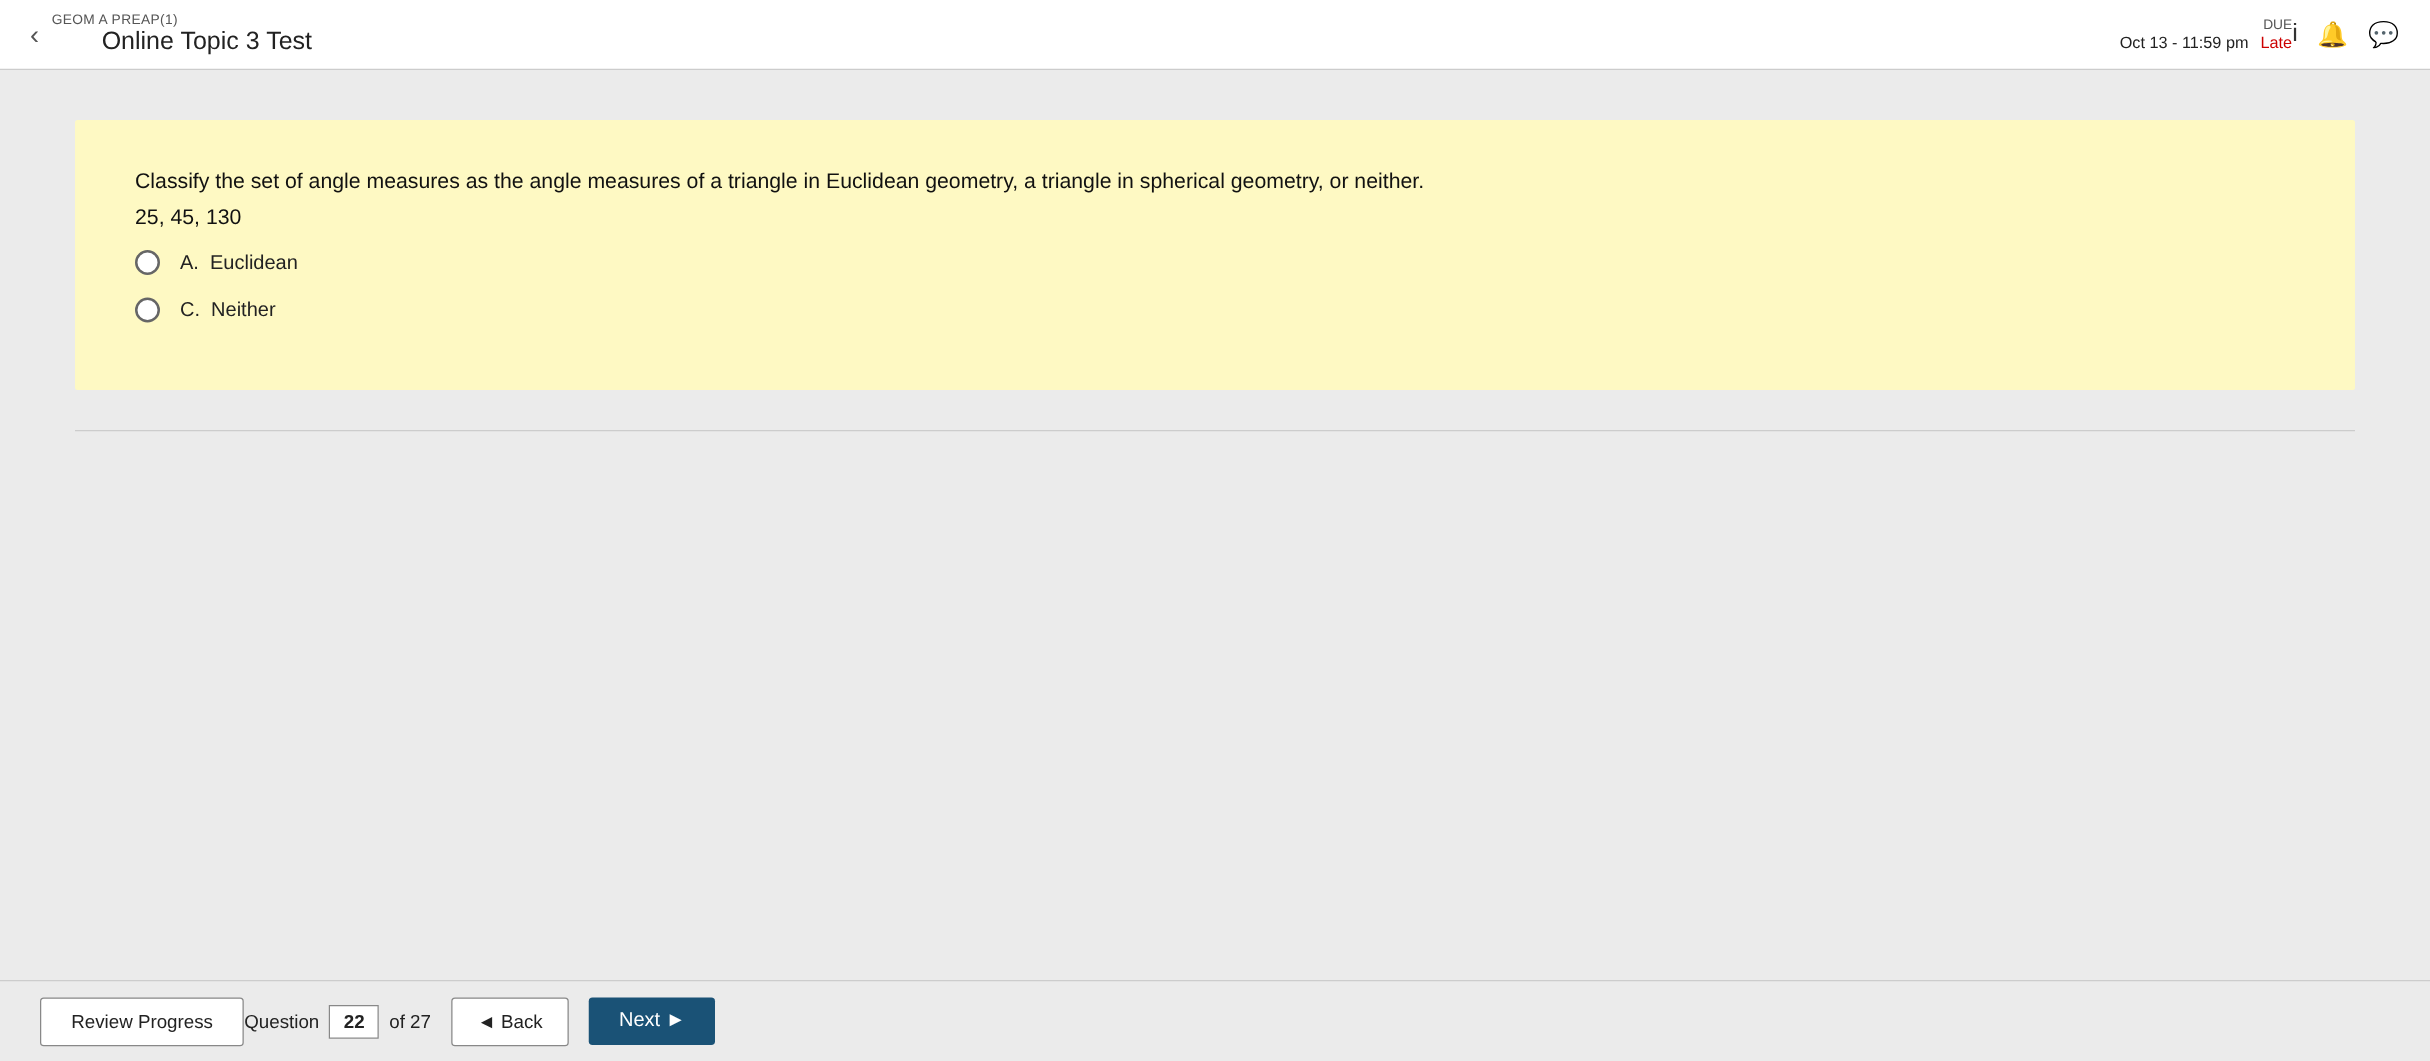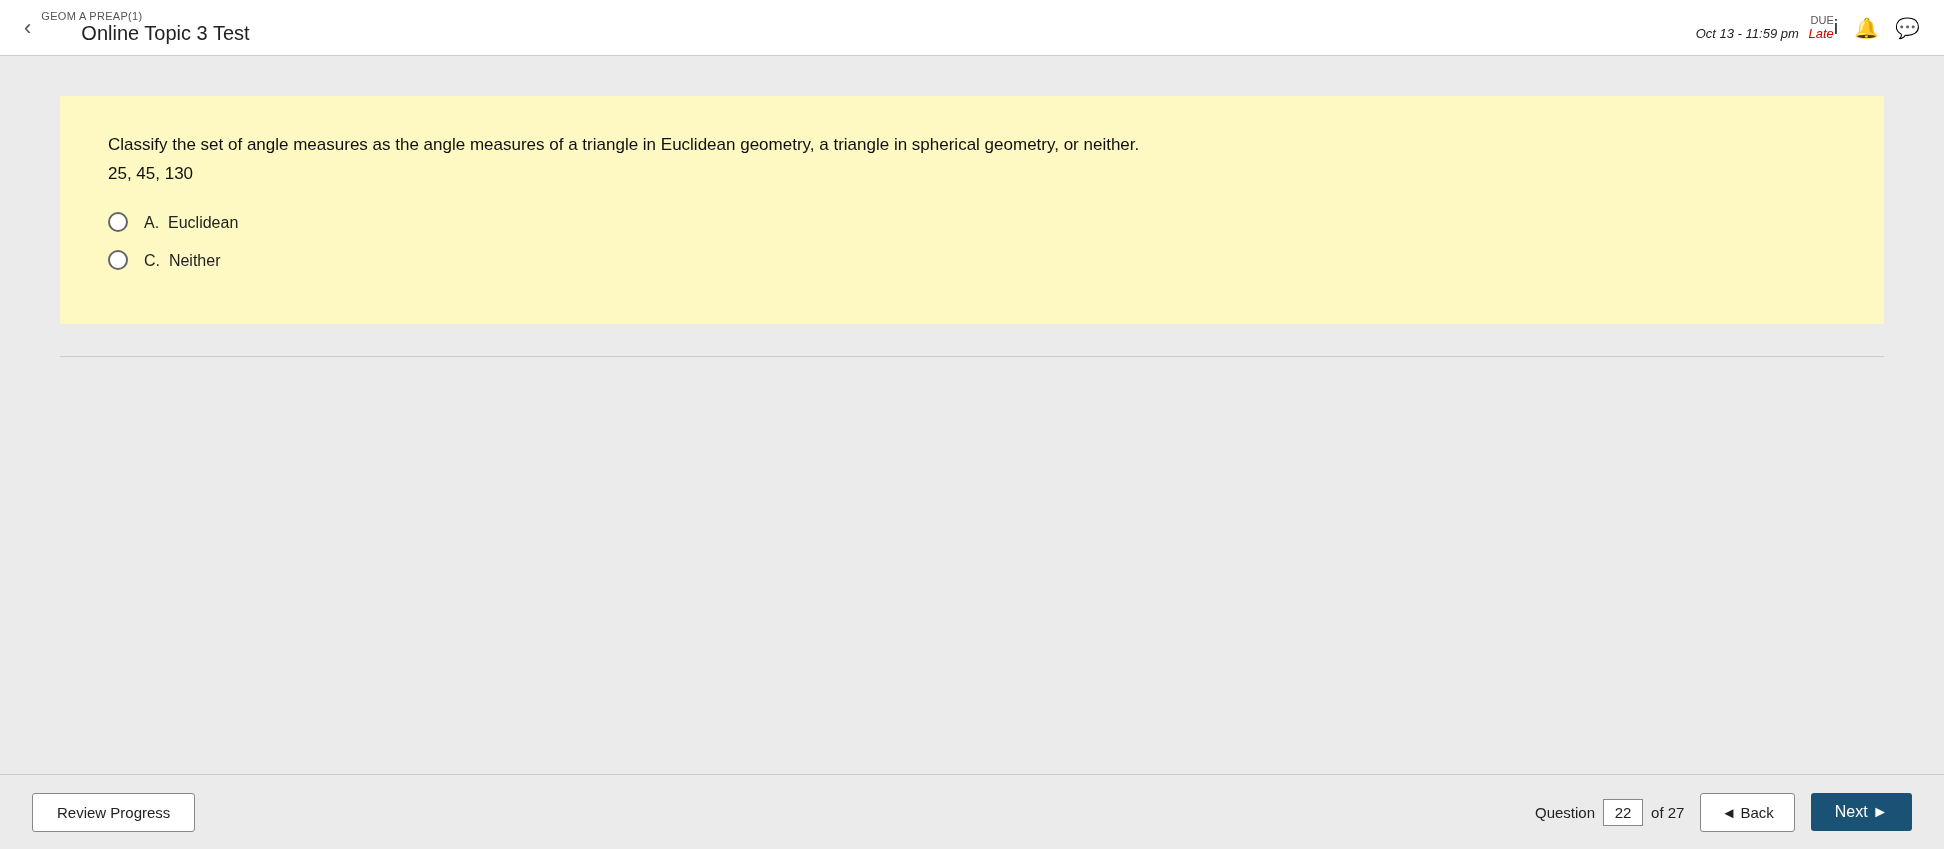--- a/index.html
+++ b/index.html
@@ -80,7 +80,6 @@
     .due-date {
       font-size: 13px;
       color: #222;
-      font-style: italic;
     }
 
     .due-late {

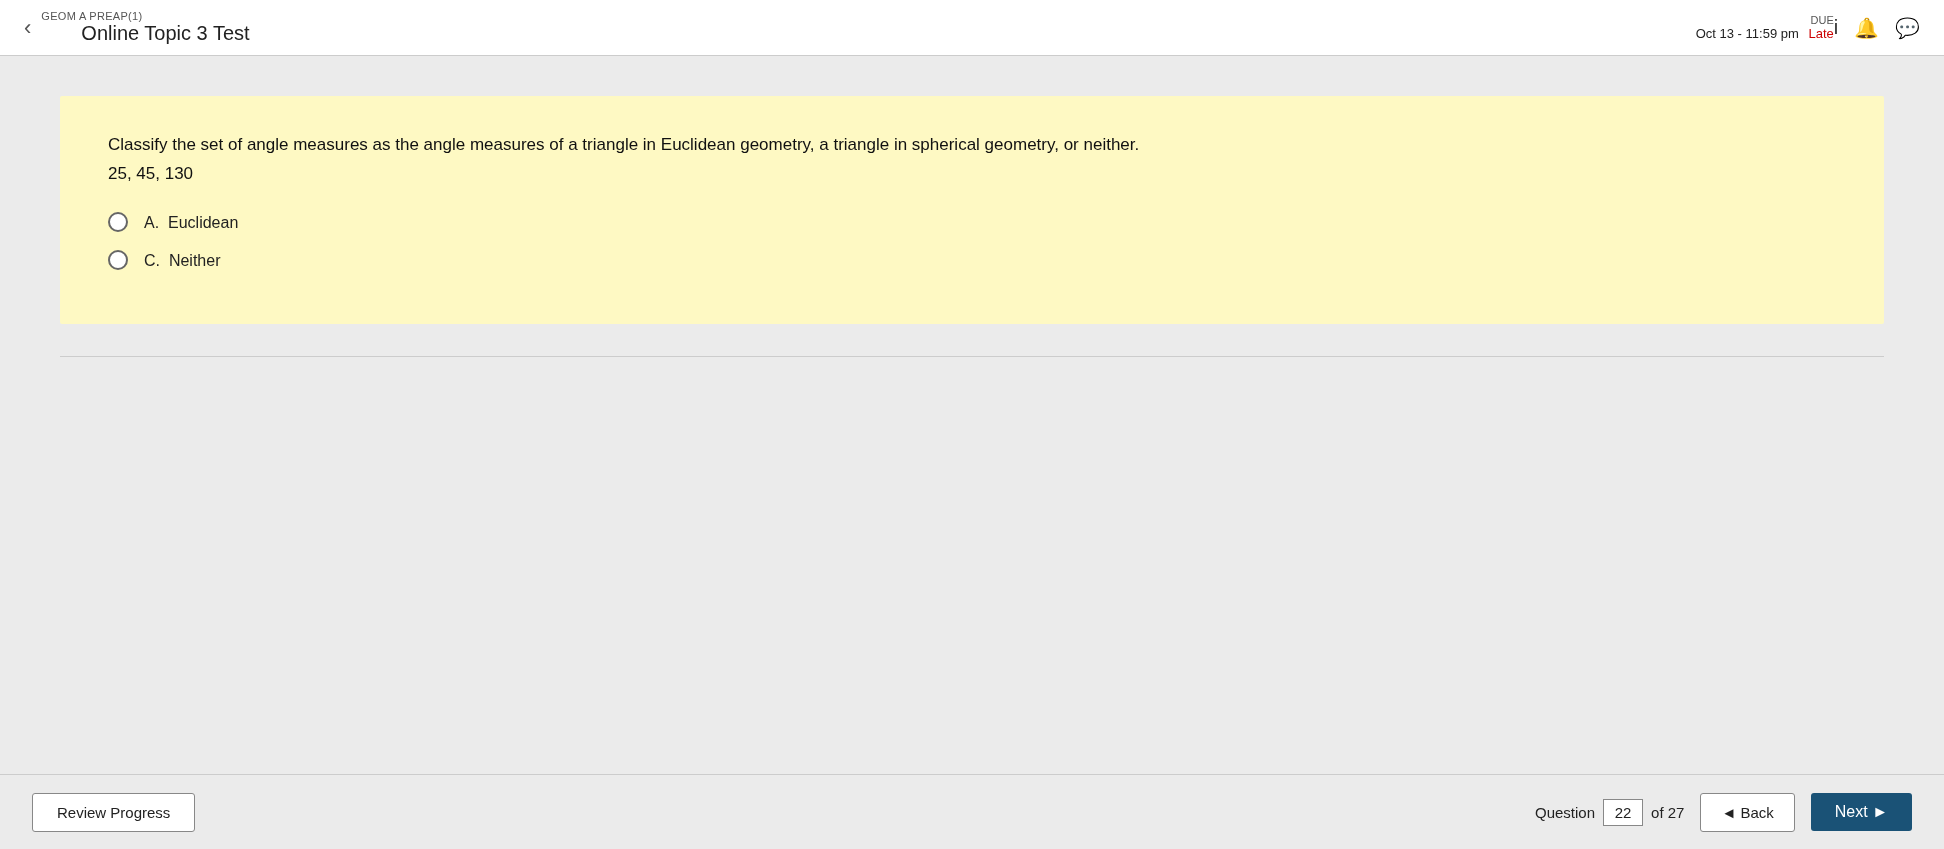--- a/index.html
+++ b/index.html
@@ -127,7 +127,7 @@
     .question-values {
       font-size: 17px;
       color: #111;
-      margin-bottom: 28px;
+      margin-bottom: 16px;
     }
 
     .answer-option {

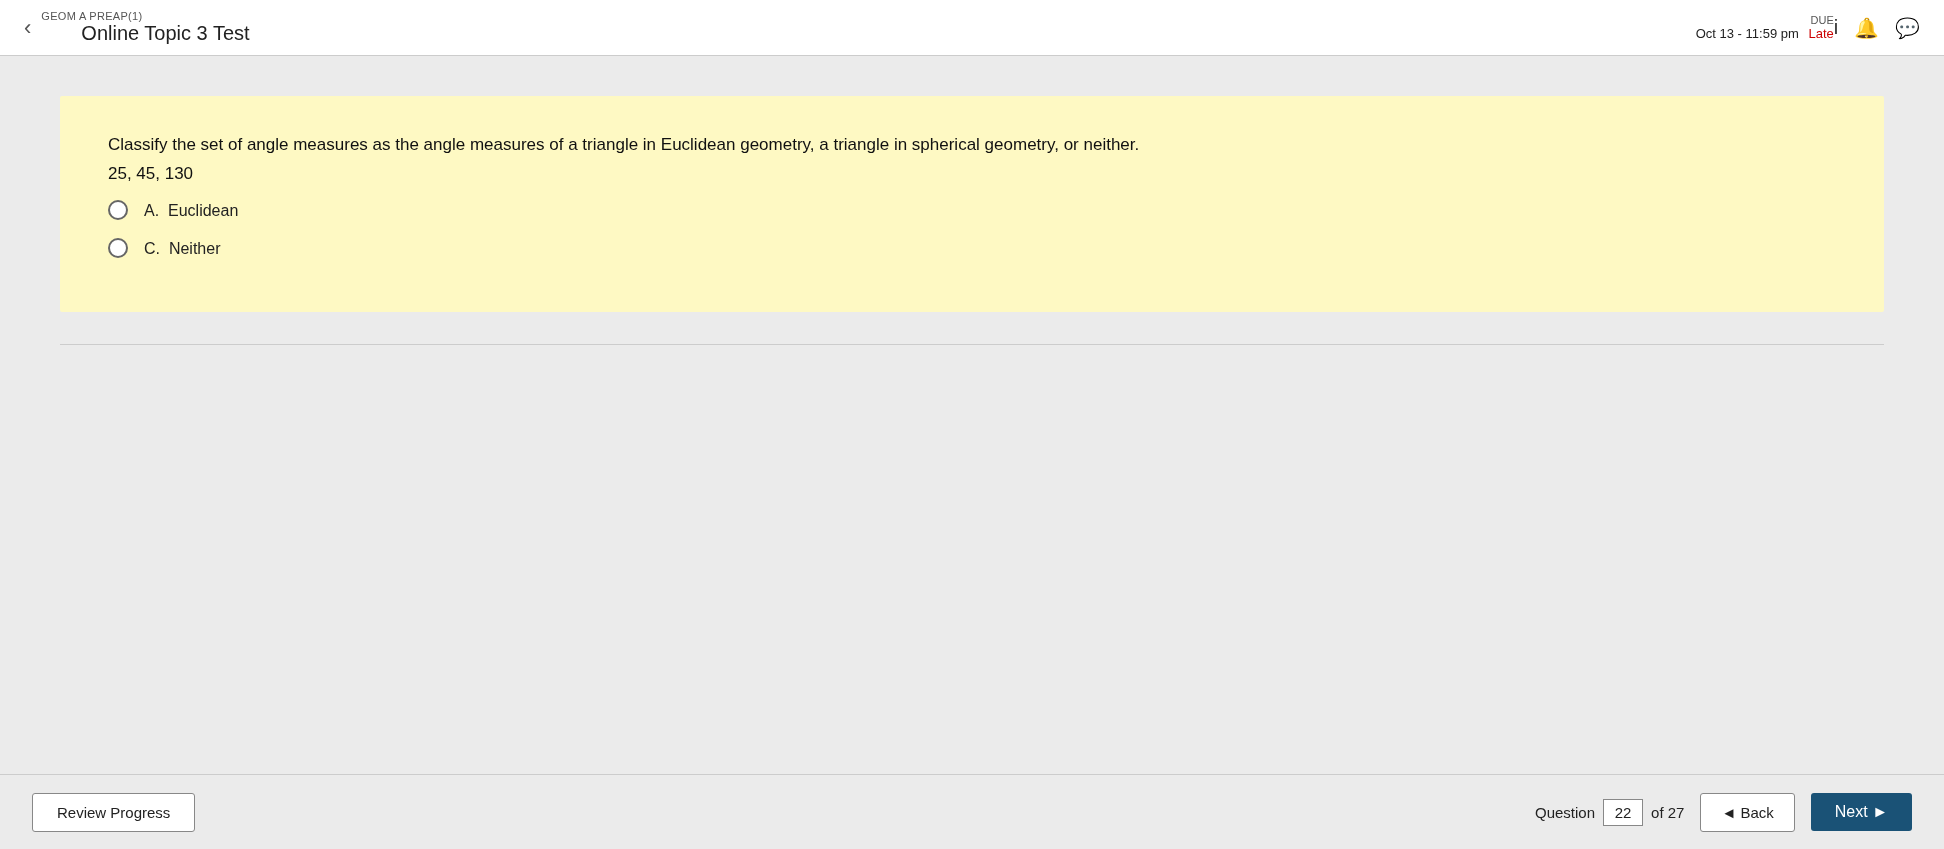--- a/index.html
+++ b/index.html
@@ -165,9 +165,8 @@
       border-top: 1px solid #cccccc;
       display: flex;
       align-items: center;
-      justify-content: space-between;
       padding: 16px 32px;
-      height: 75px;
+      height: 65px;
       position: absolute;
       bottom: 0;
       left: 0;

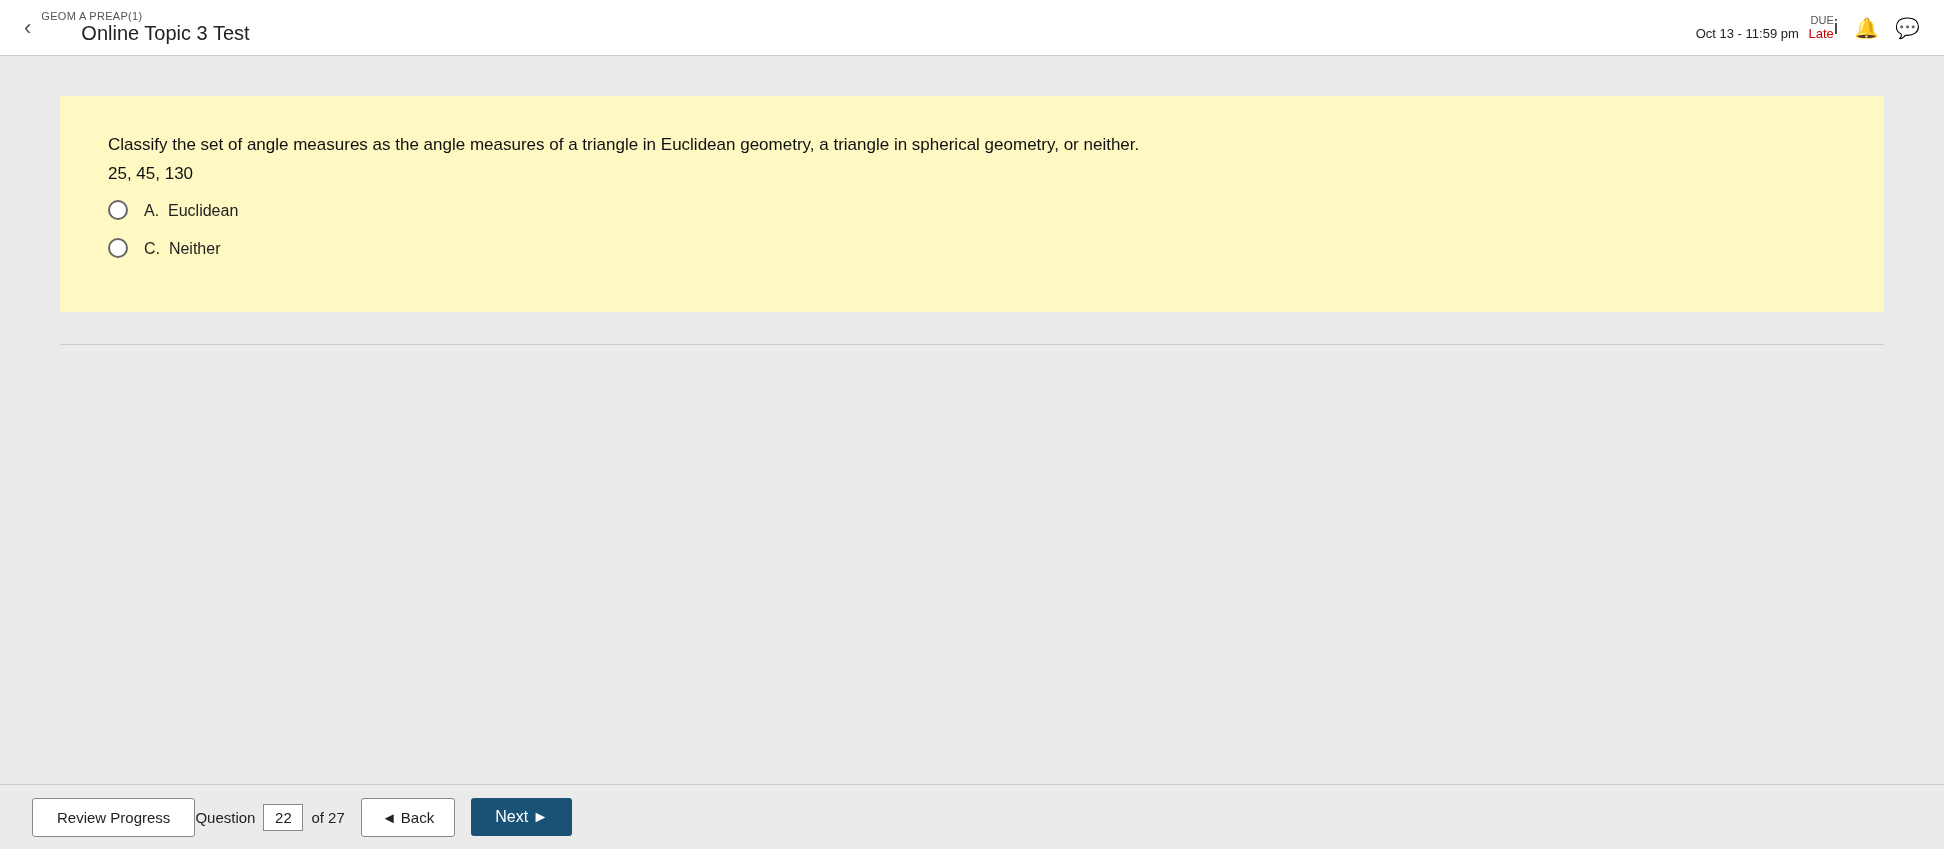--- a/index.html
+++ b/index.html
@@ -204,6 +204,7 @@
       font-size: 15px;
       min-width: 40px;
       text-align: center;
+      font-weight: bold;
     }
 
     .back-btn {

